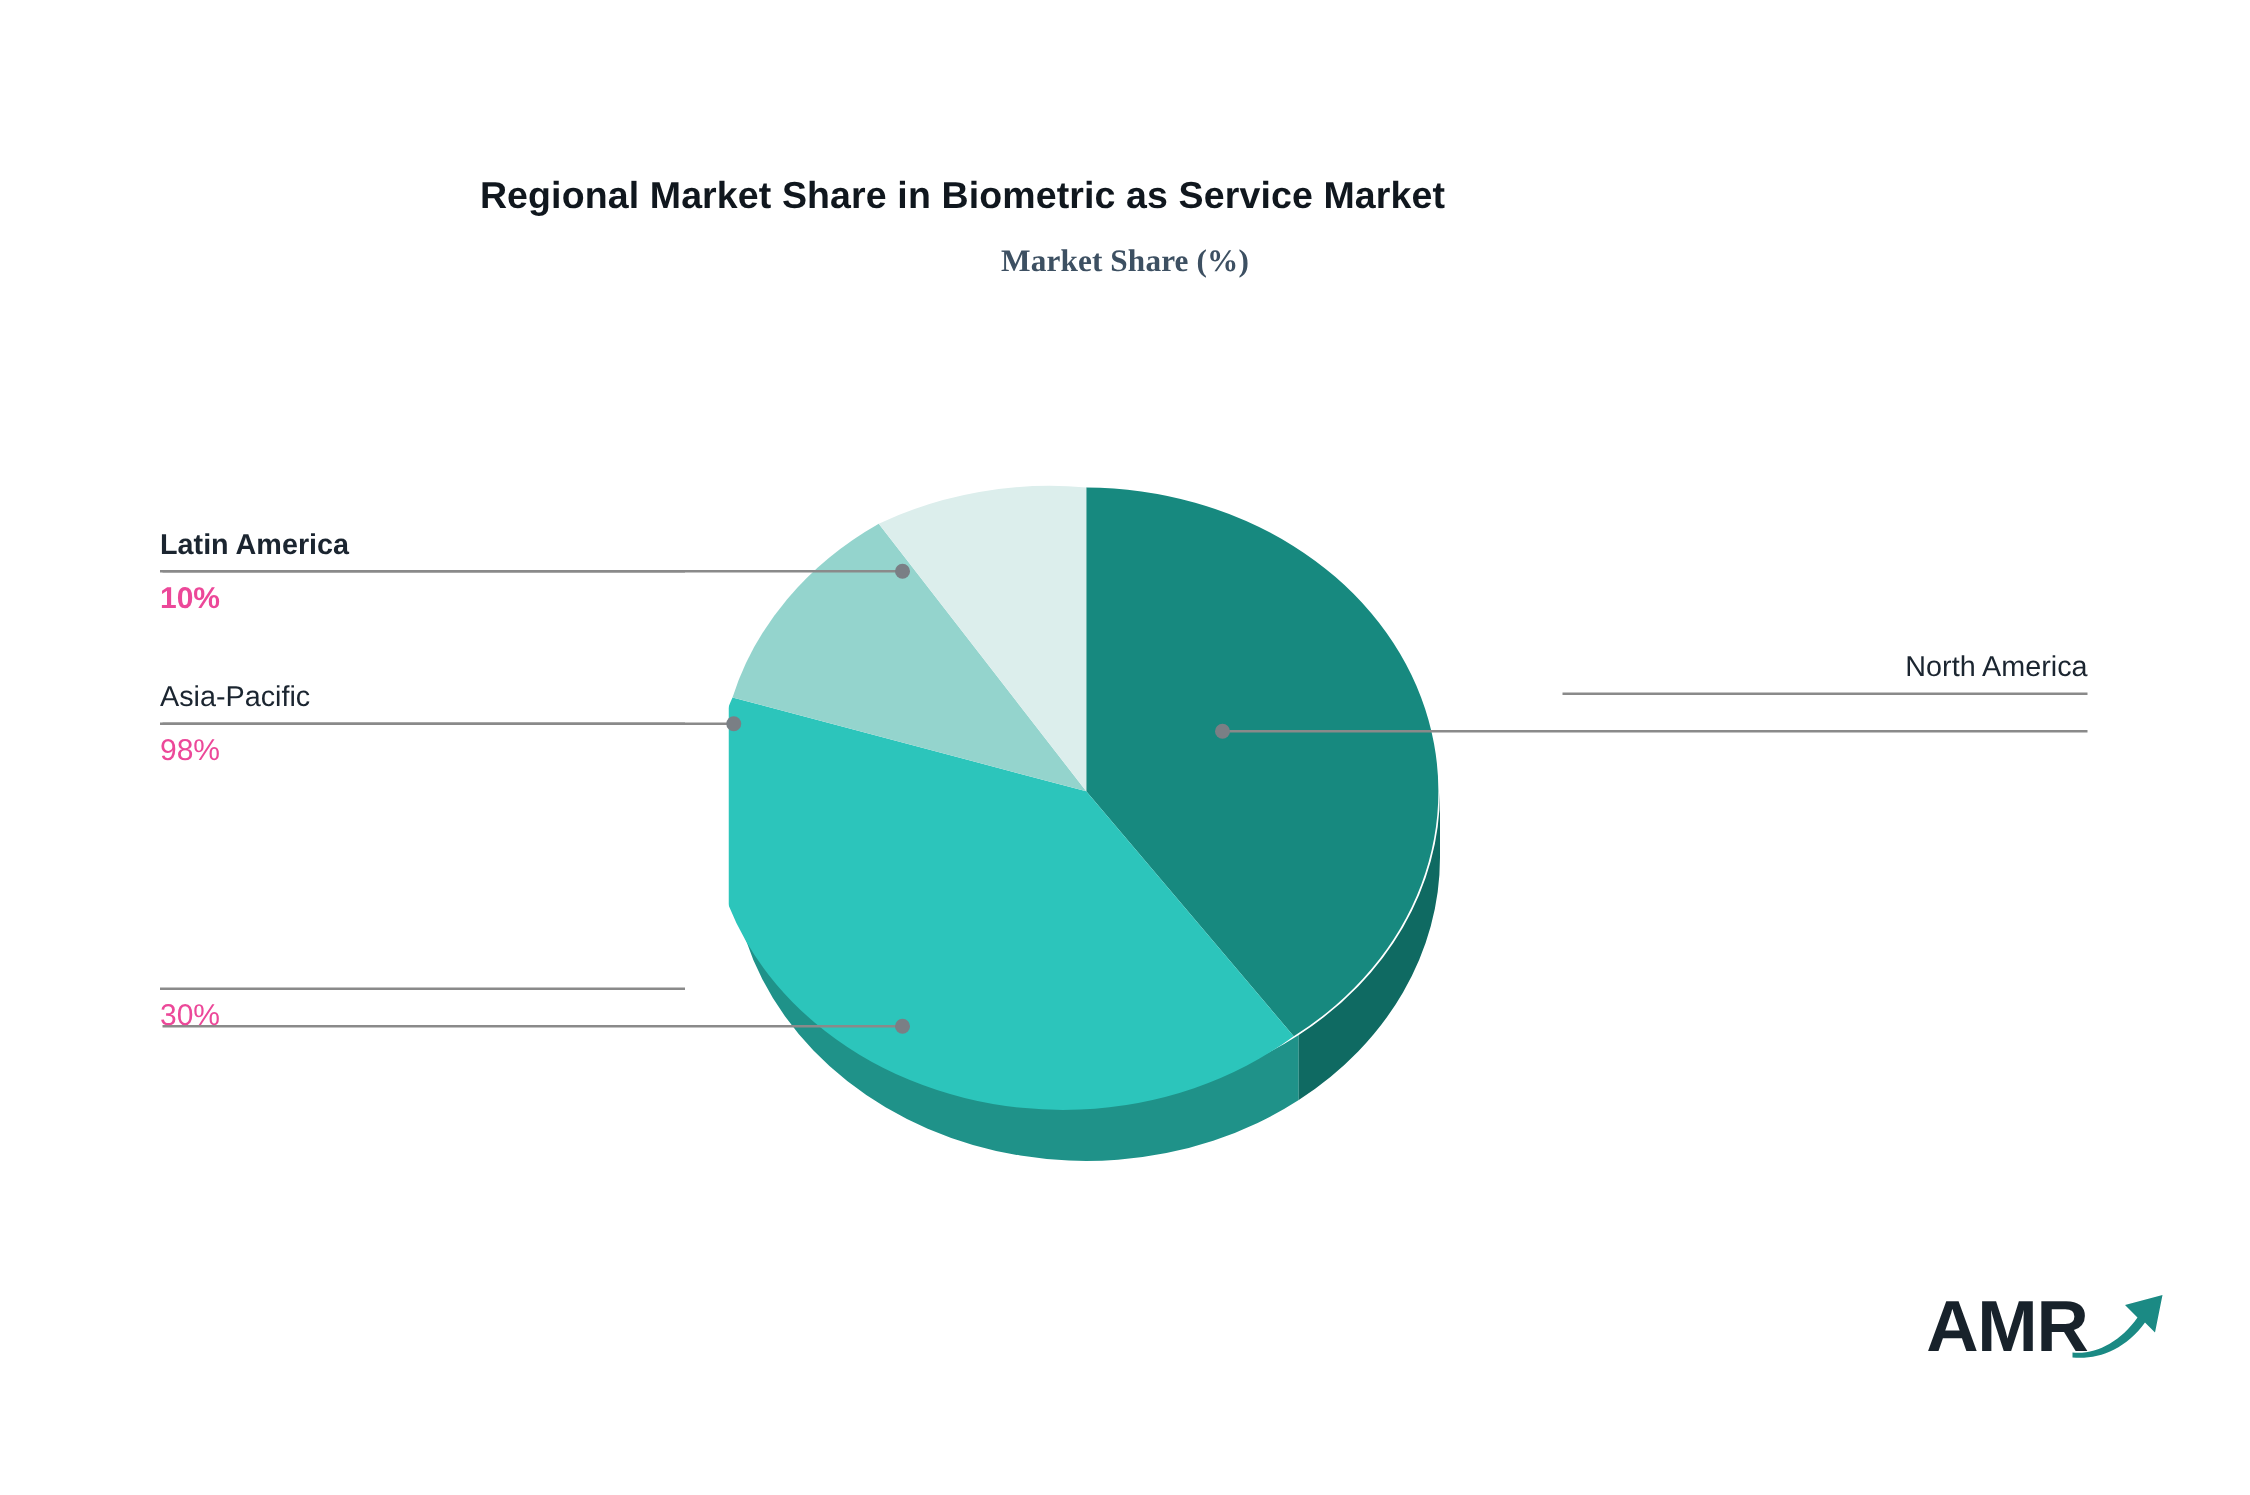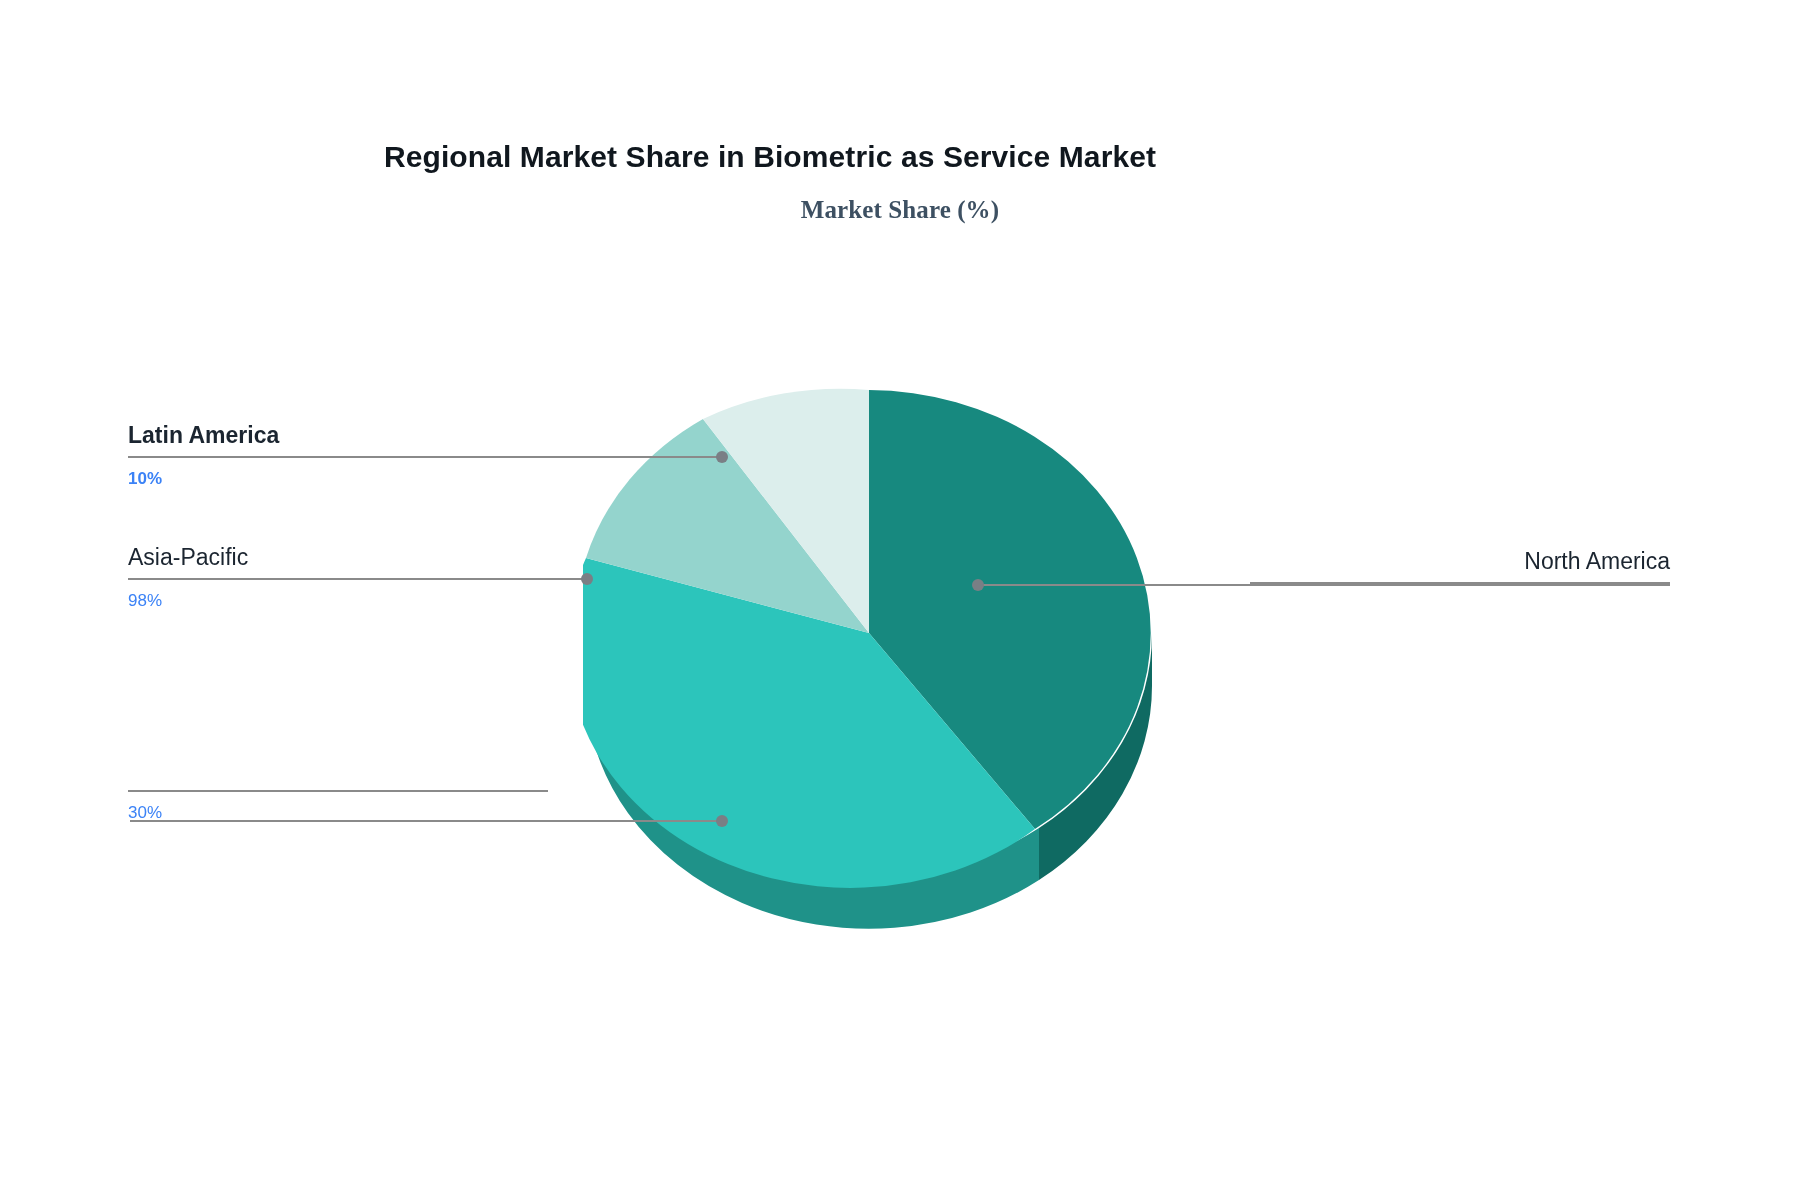--- a/index.html
+++ b/index.html
@@ -72,8 +72,8 @@
     margin: 6px 0 6px 0;
   }
   .callout .cl-value {
-    font-size: 17px;
-    color: #3b82f6;
+    font-size: 24px;
+    color: #ec4899;
     line-height: 30px;
   }
   .callout.left { text-align: left; }

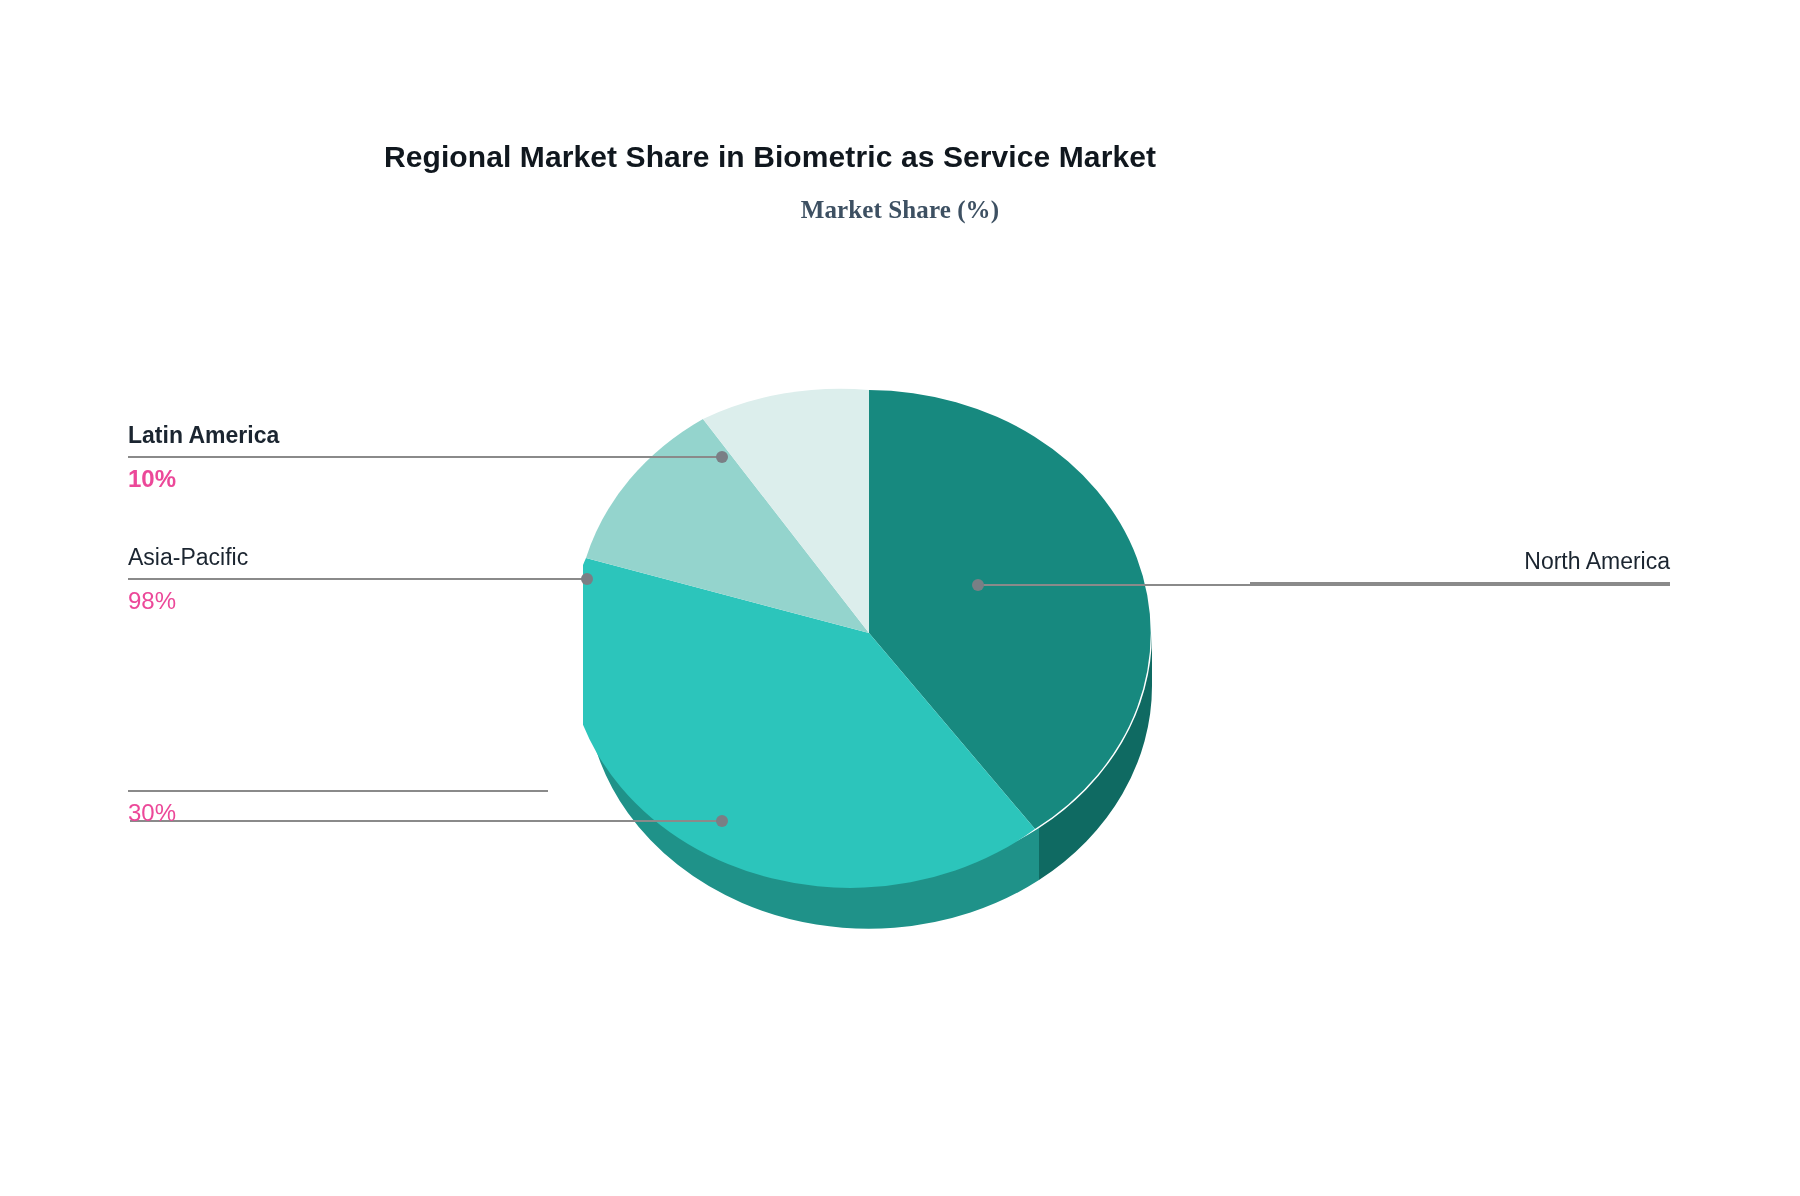--- a/index.html
+++ b/index.html
@@ -82,7 +82,7 @@
   #callout-latin-america { left: 128px; top: 420px; font-weight: bold; }
   #callout-asia-pacific  { left: 128px; top: 542px; }
   #callout-europe        { left: 128px; top: 784px; }
-  #callout-north-america { left: 1250px; top: 546px; width: 420px; }
+  #callout-north-america { left: 1250px; top: 518px; width: 420px; }
 
   
   #leaders {

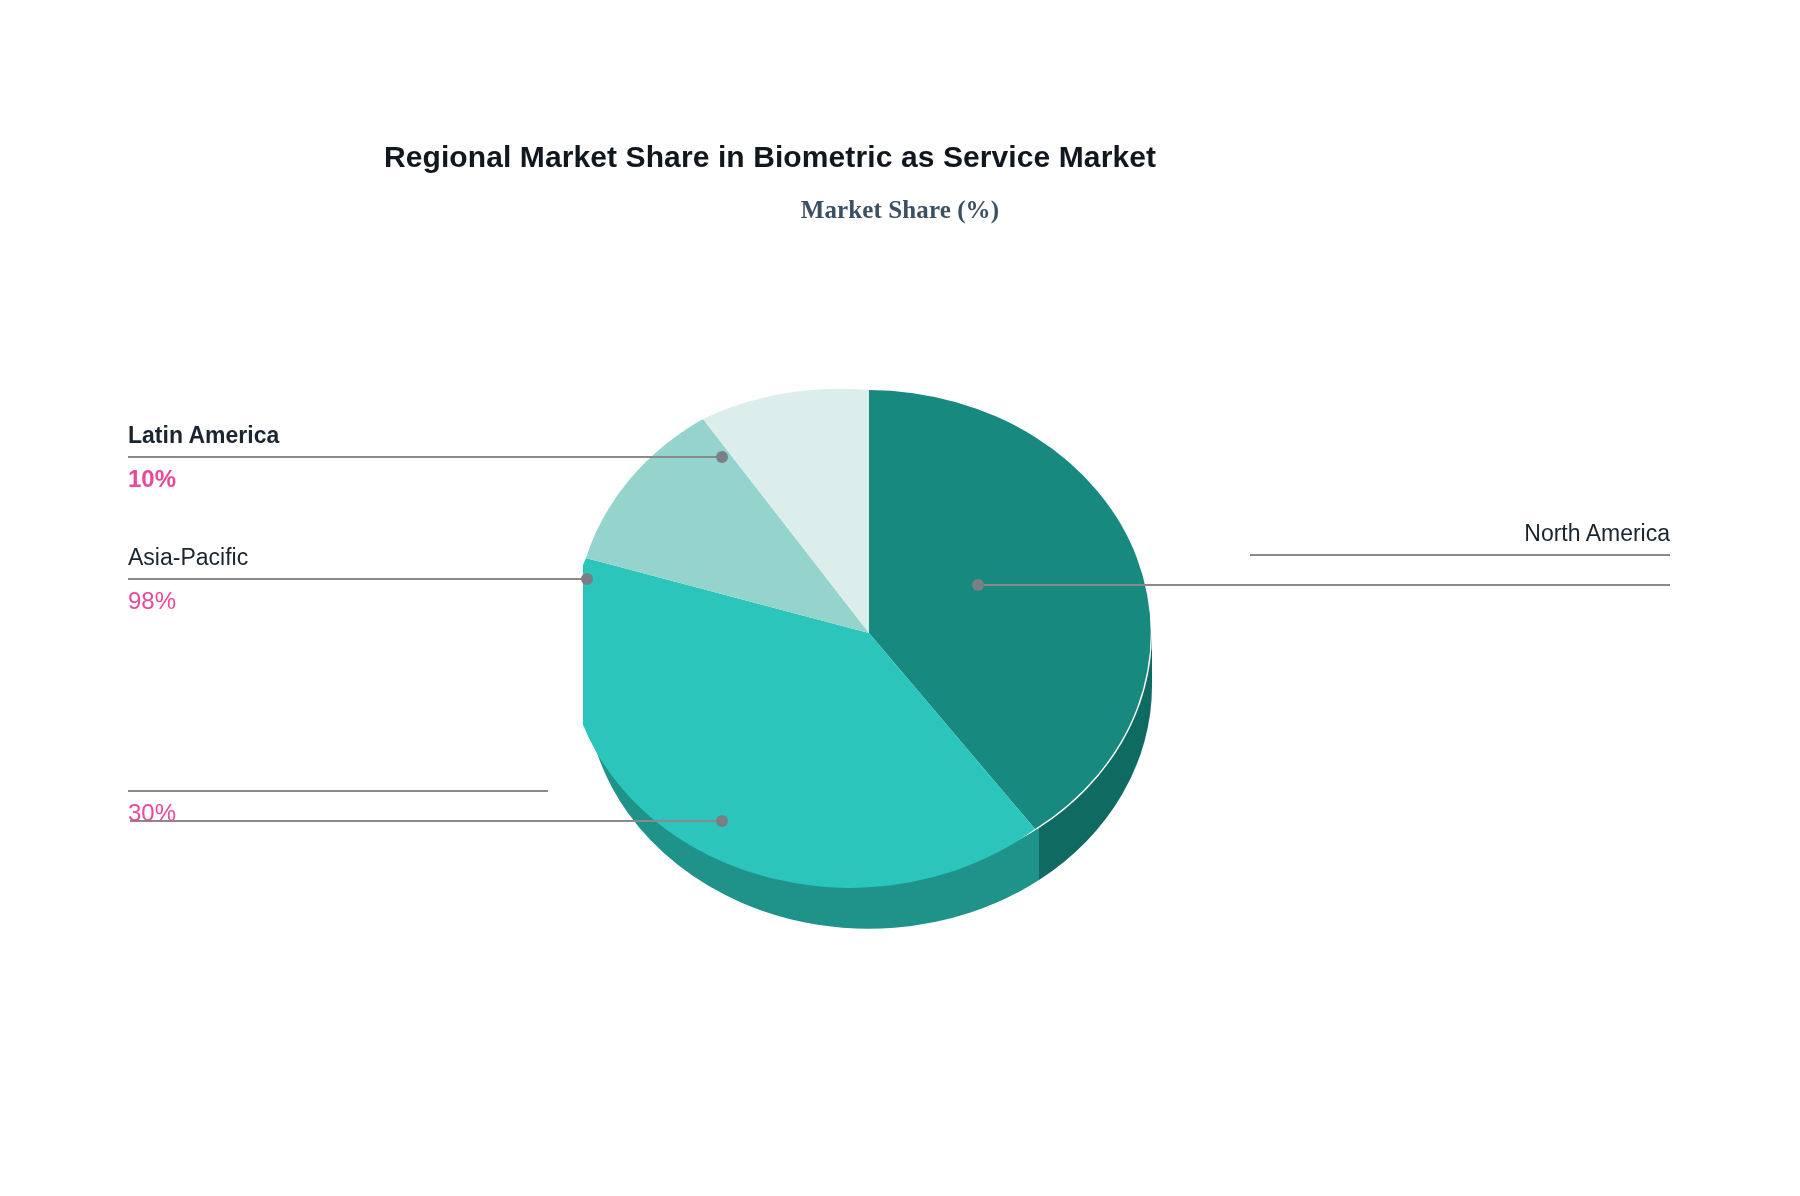--- a/index.html
+++ b/index.html
@@ -195,6 +195,14 @@
     <div class="cl-rule"></div>
   </div>
 
+  <div id="amr-logo">
+    <span class="amr-text">AMR</span>
+    <span class="amr-arrow">
+      <svg width="78" height="58" viewBox="0 0 78 58">
+        <path fill="#1b8a84" d="M2 52 C 20 54, 40 44, 54 24 L 44 14 L 74 6 L 68 36 L 60 28 C 44 50, 22 58, 2 56 Z"></path>
+      </svg>
+    </span>
+  </div>
 
 </div>
 

